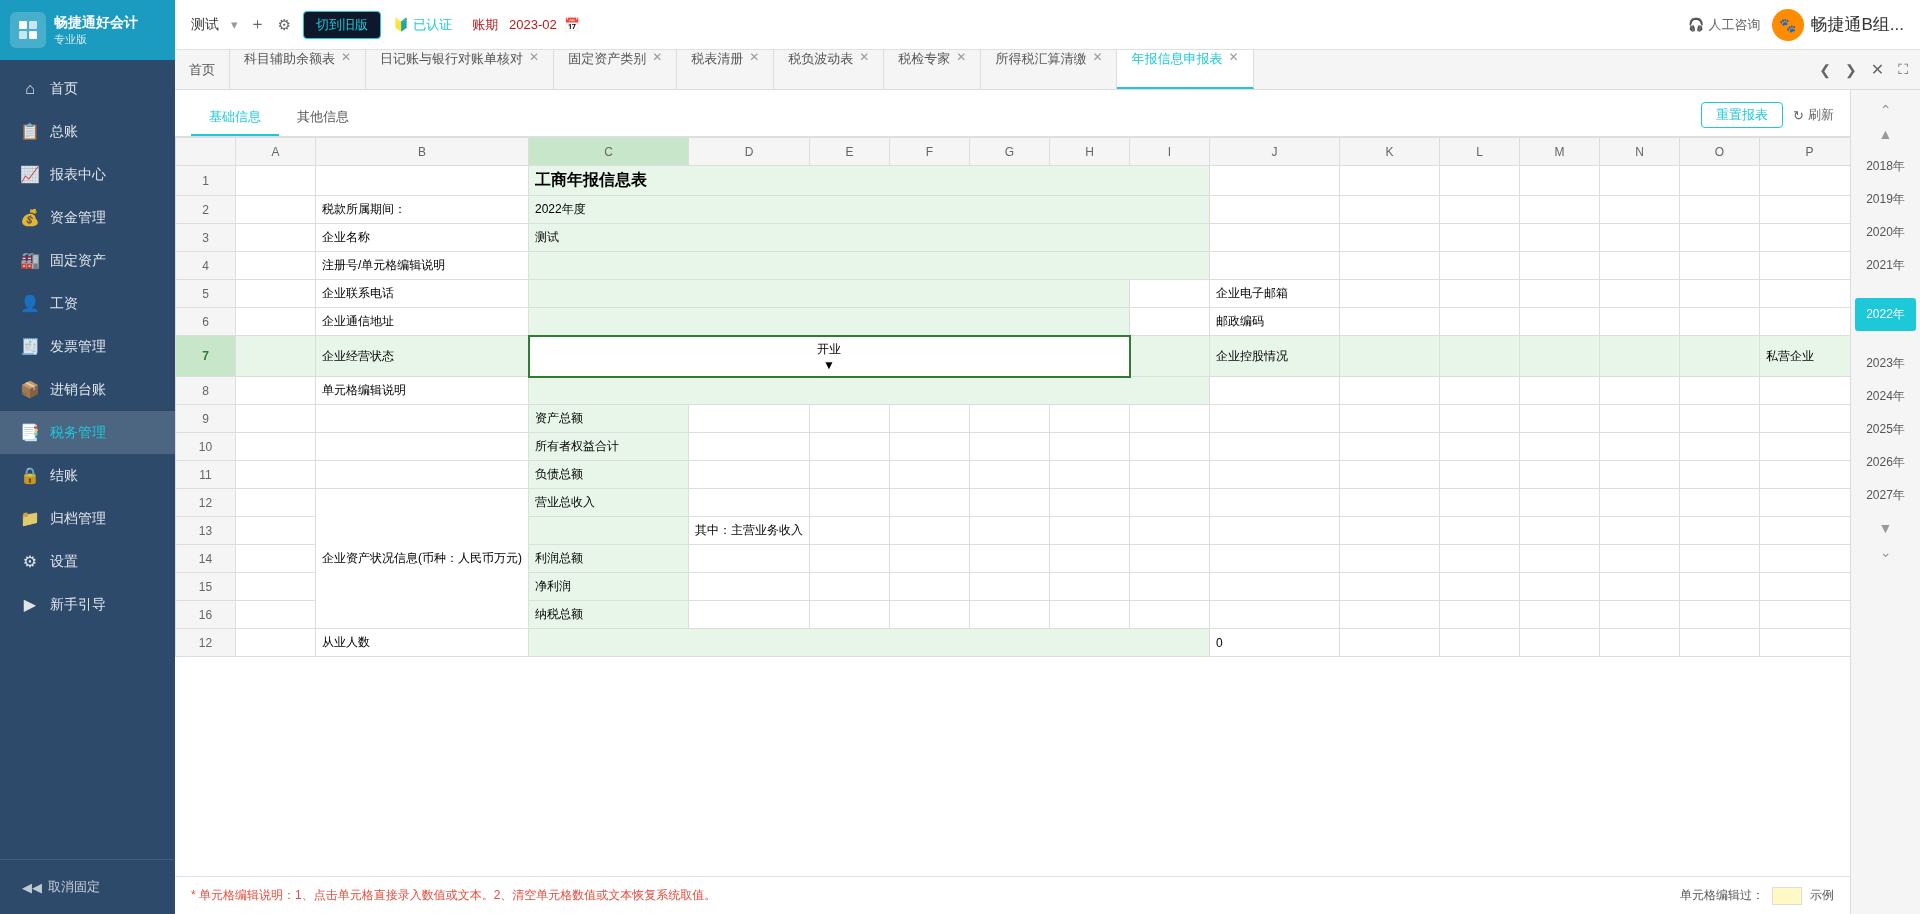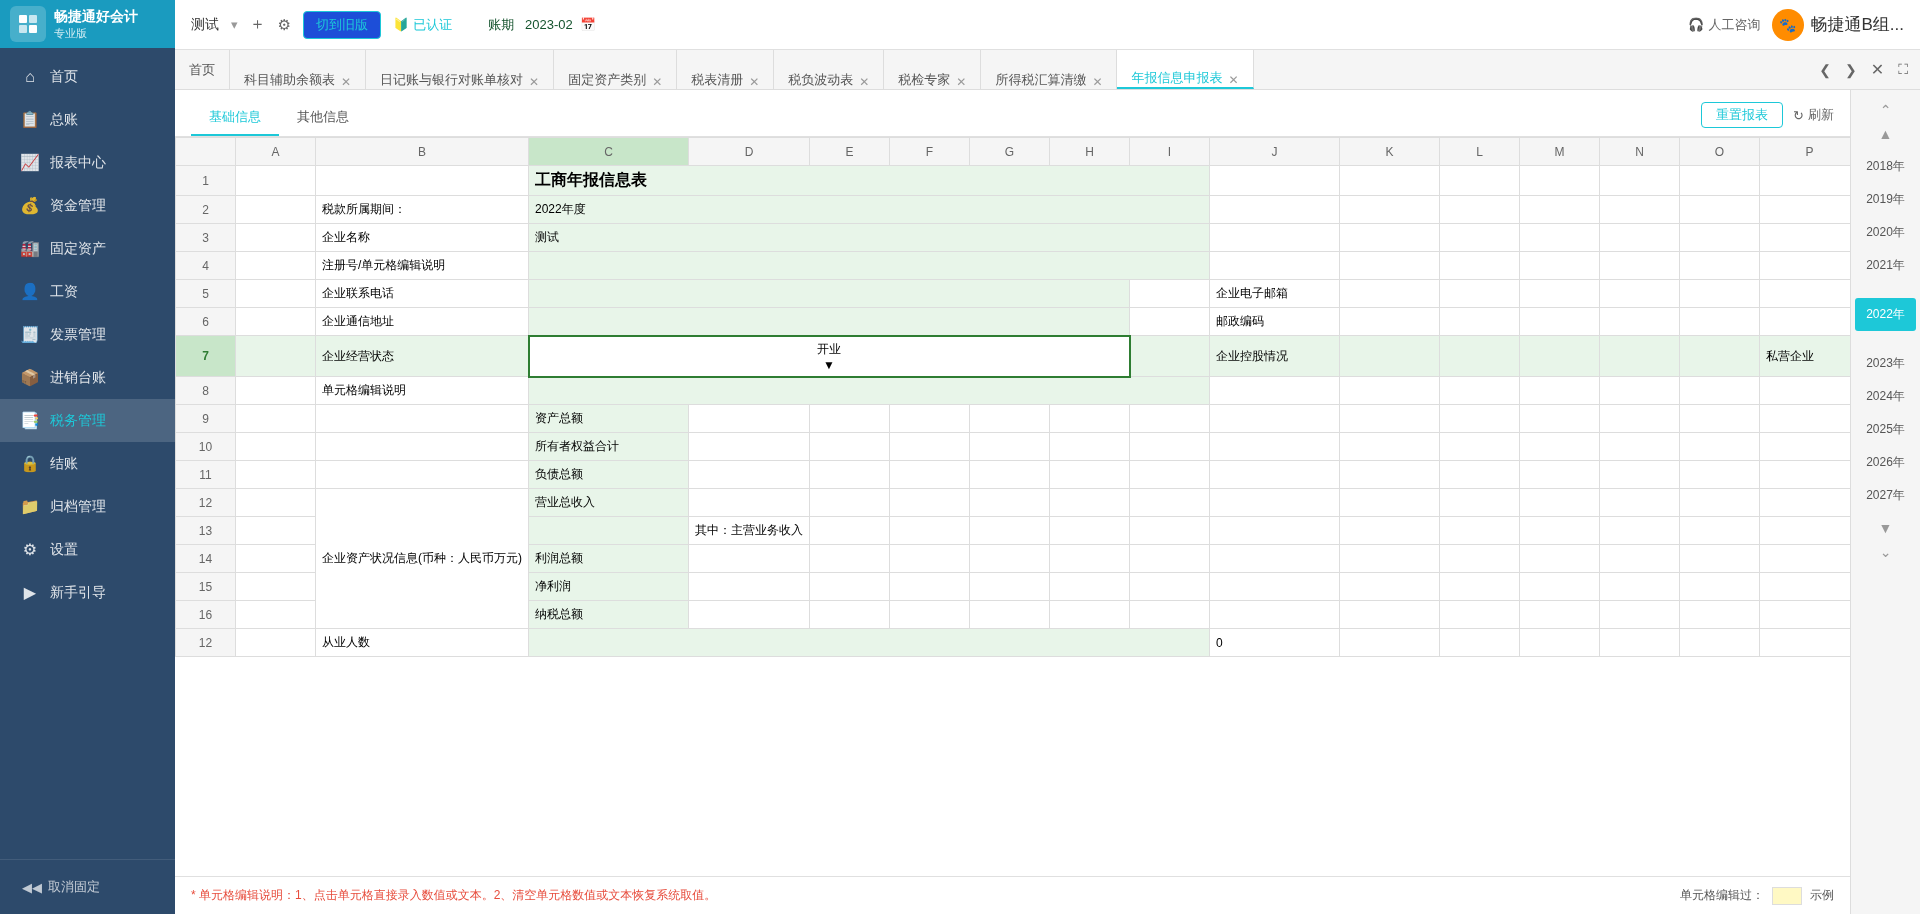--- a/index.html
+++ b/index.html
@@ -21,7 +21,7 @@
       display: flex;
       align-items: center;
       gap: 8px;
-      height: 48px;
+      height: 60px;
     }
     .sidebar-logo-icon {
       width: 36px;

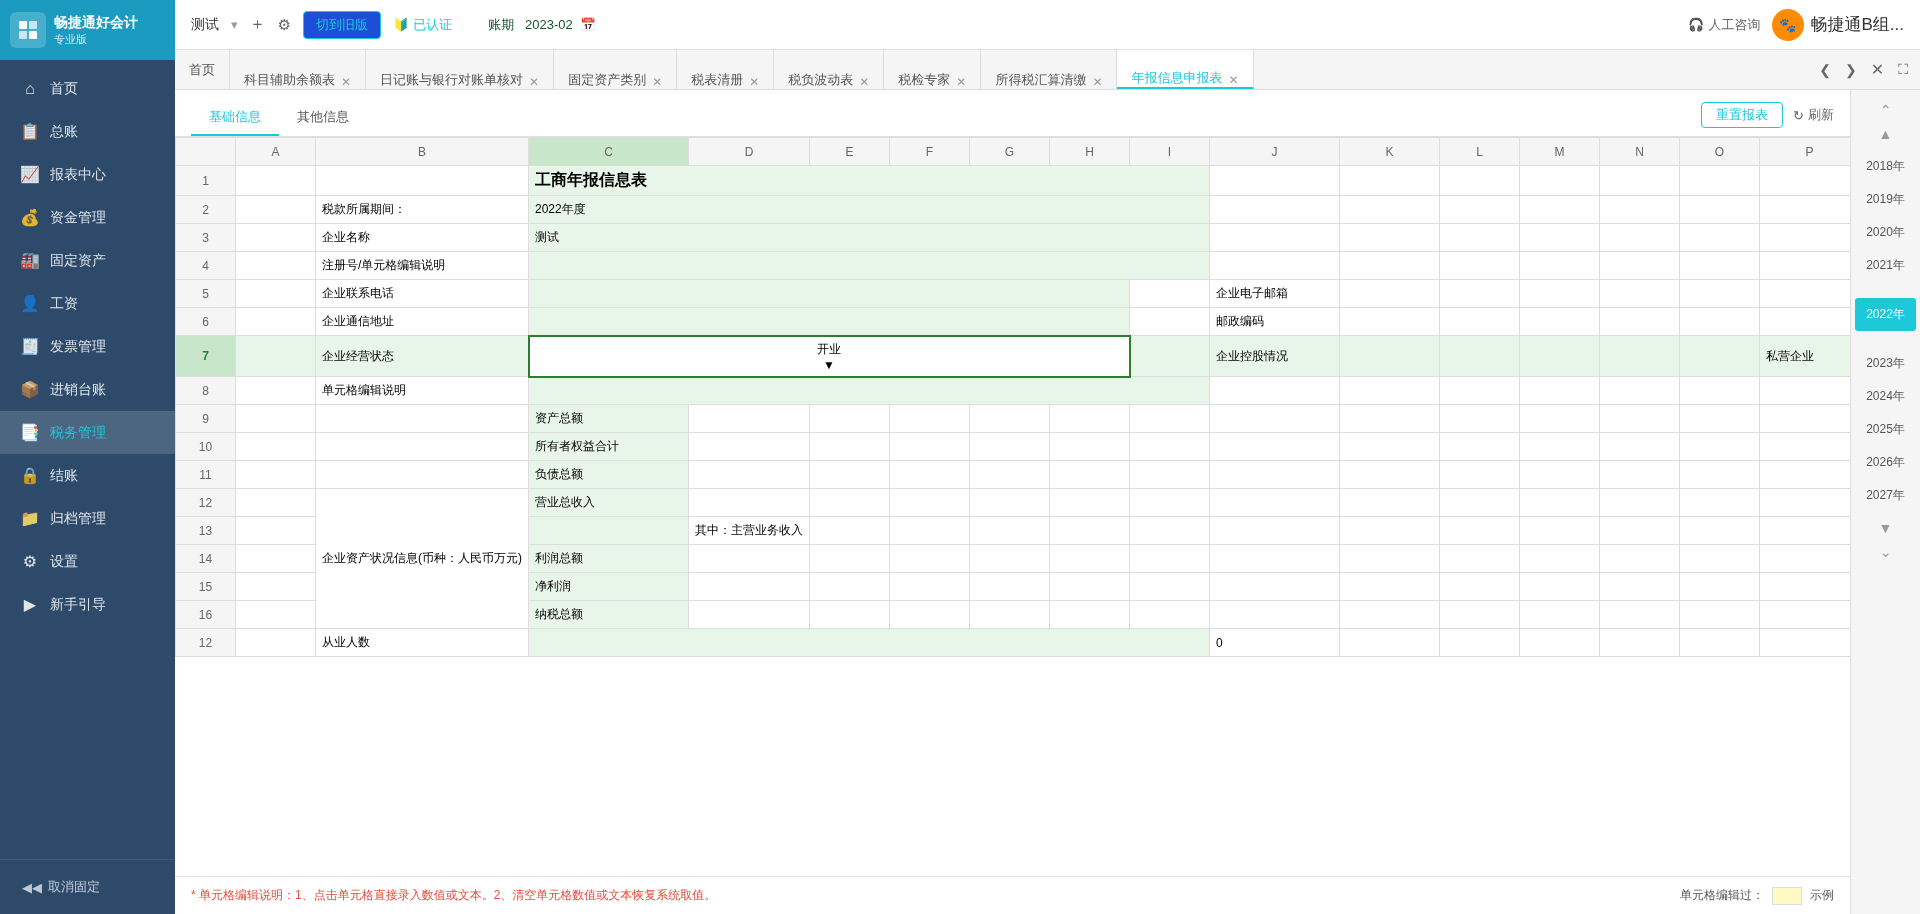--- a/index.html
+++ b/index.html
@@ -79,7 +79,7 @@
     .topbar-switch-btn {
       border: 1px solid #1dc8d8;
       color: #1dc8d8;
-      background: #1d4ed8;
+      background: #0f172a;
       padding: 4px 12px;
       border-radius: 4px;
       cursor: pointer;

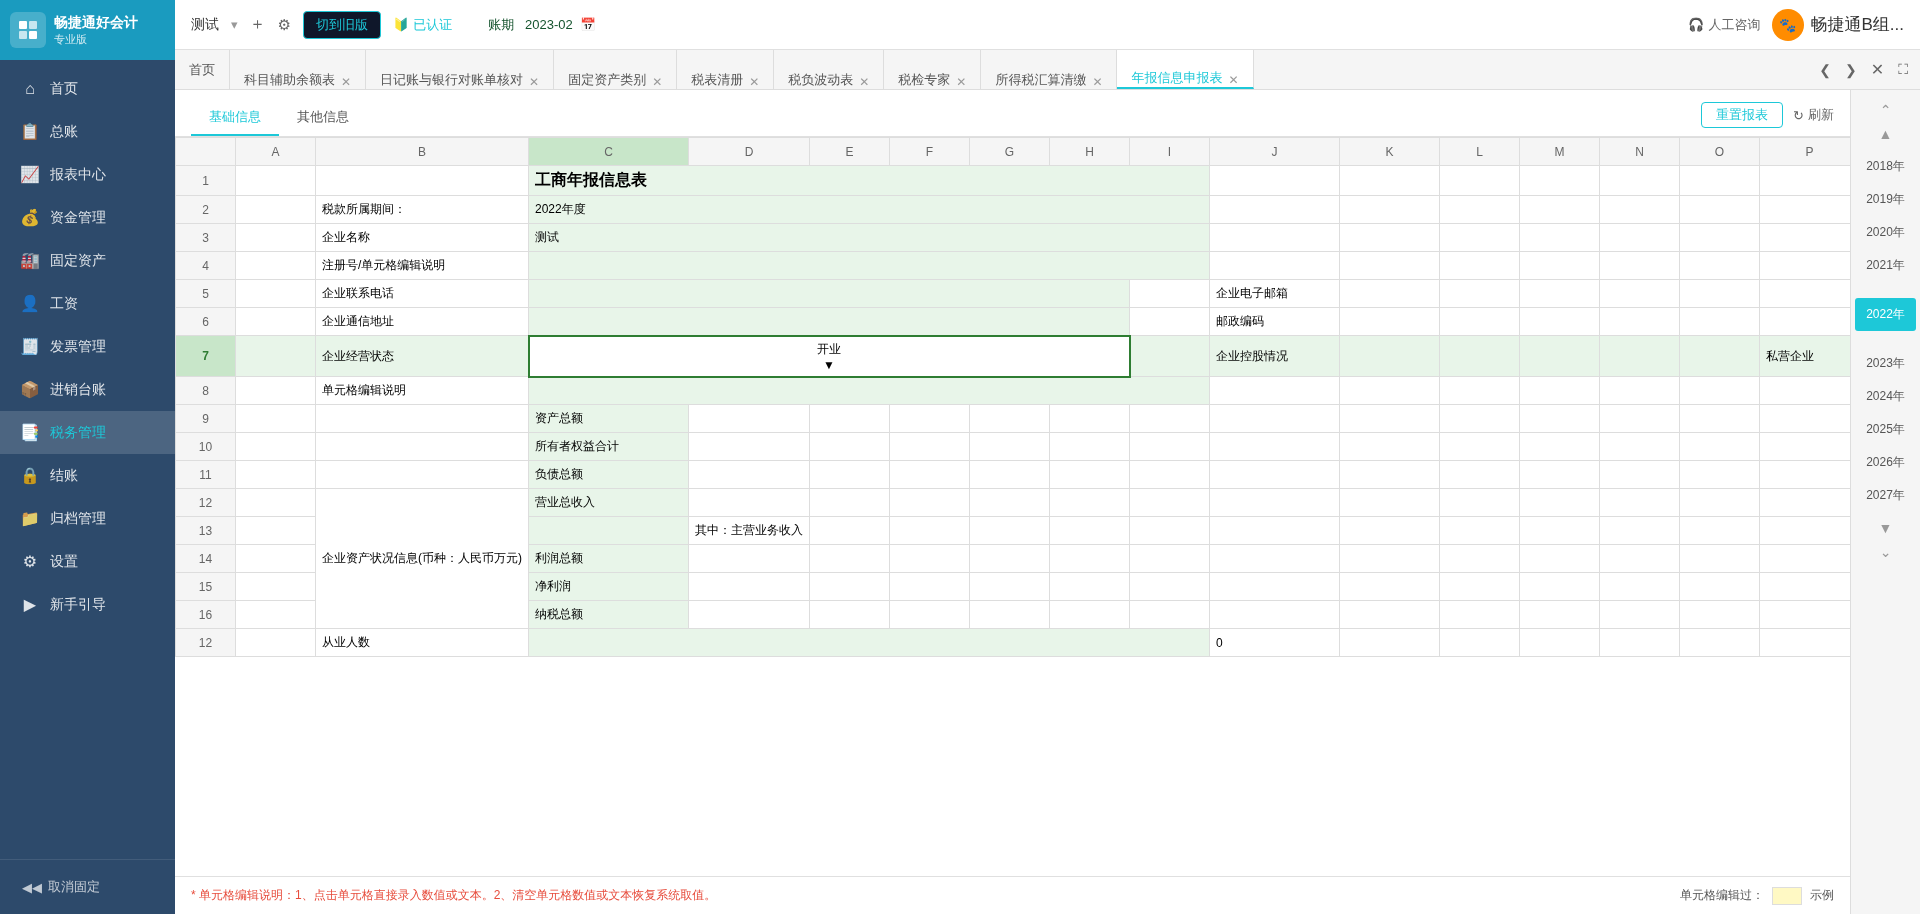--- a/index.html
+++ b/index.html
@@ -89,7 +89,7 @@
       display: flex; align-items: center; gap: 4px;
       color: #1dc8d8; font-size: 13px;
     }
-    .topbar-period { color: #14532d; font-size: 13px; margin-left: 24px; }
+    .topbar-period { color: #b91c1c; font-size: 13px; margin-left: 8px; }
     .topbar-spacer { flex: 1; }
     .topbar-service { display: flex; align-items: center; gap: 4px; color: #666; font-size: 13px; cursor: pointer; }
     .topbar-user { display: flex; align-items: center; gap: 6px; cursor: pointer; }

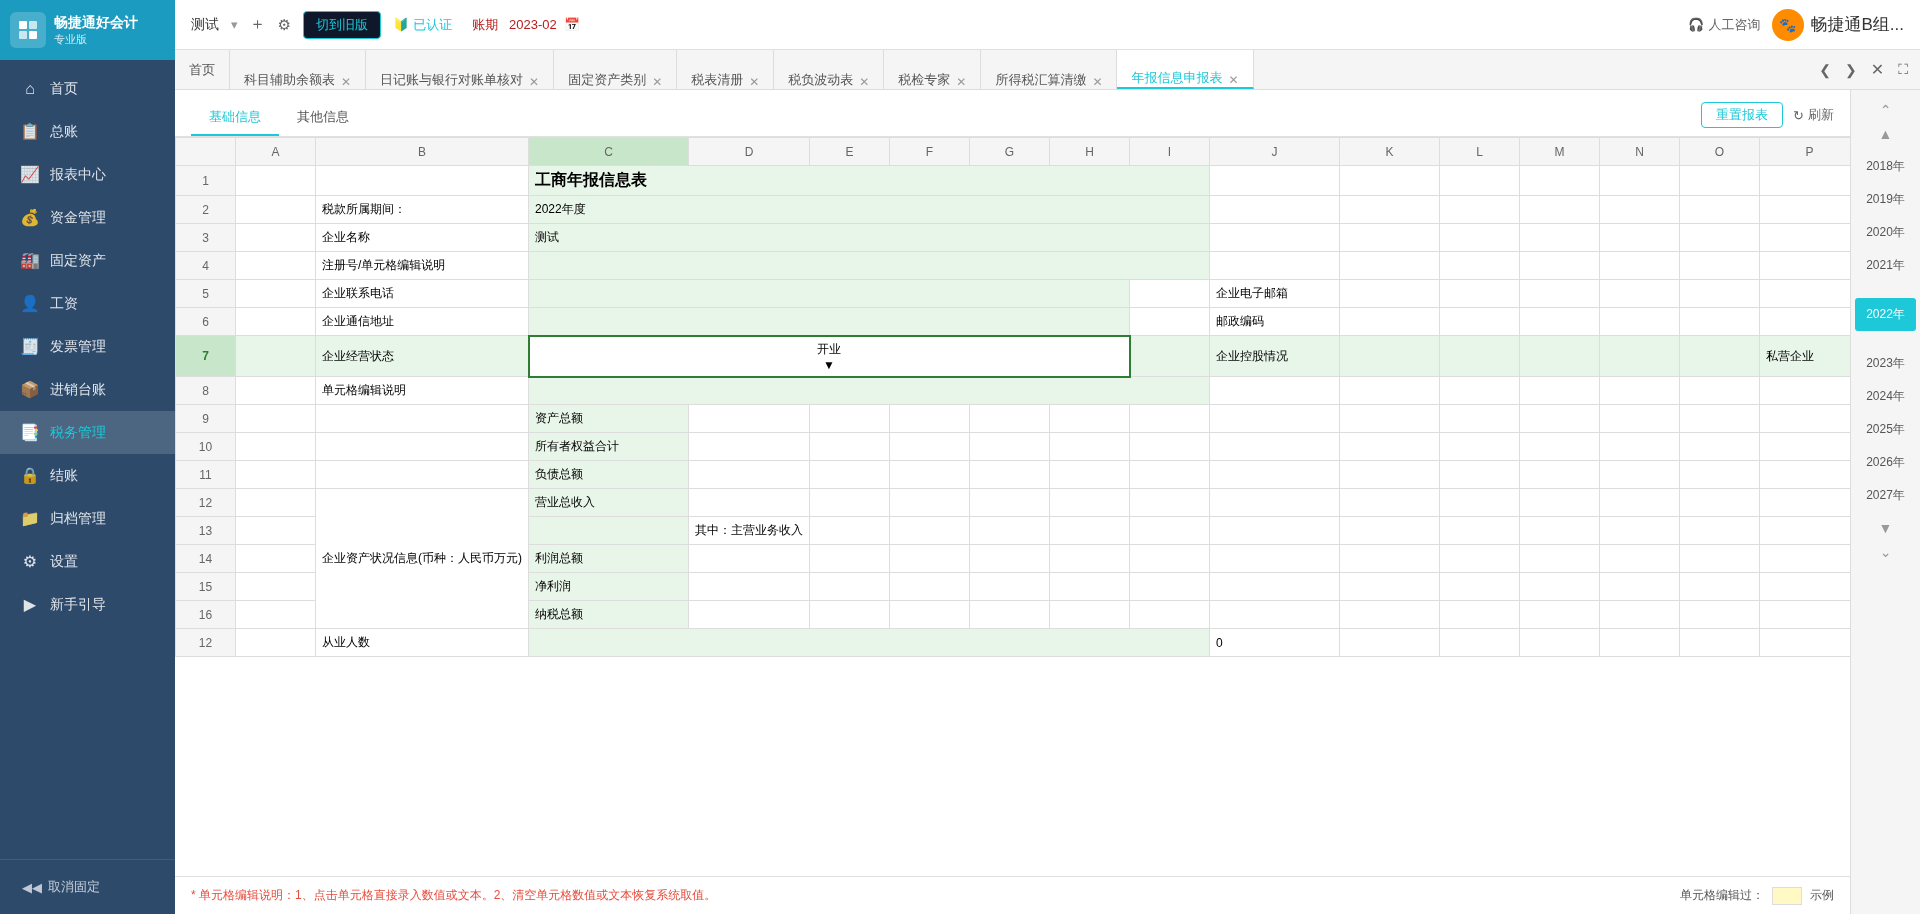--- a/index.html
+++ b/index.html
@@ -110,7 +110,7 @@
       overflow: hidden;
     }
     .tab-item {
-      display: flex; align-items: flex-end; gap: 4px;
+      display: flex; align-items: flex-start; gap: 4px;
       padding: 0 14px;
       height: 100%;
       font-size: 13px;

